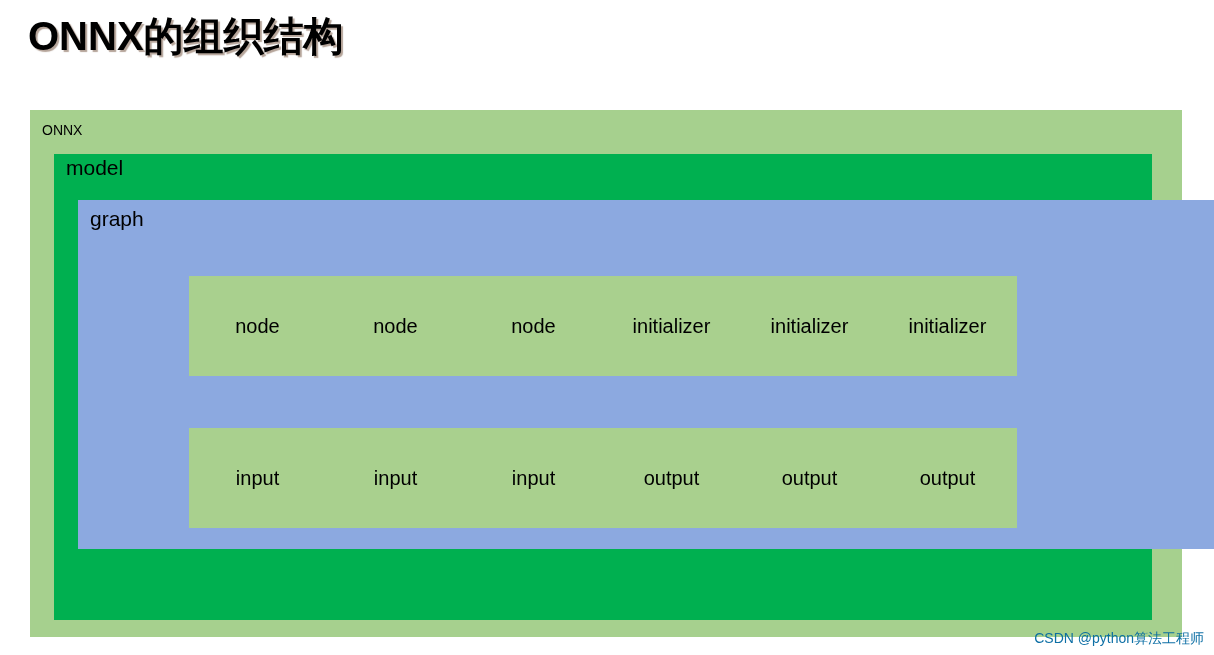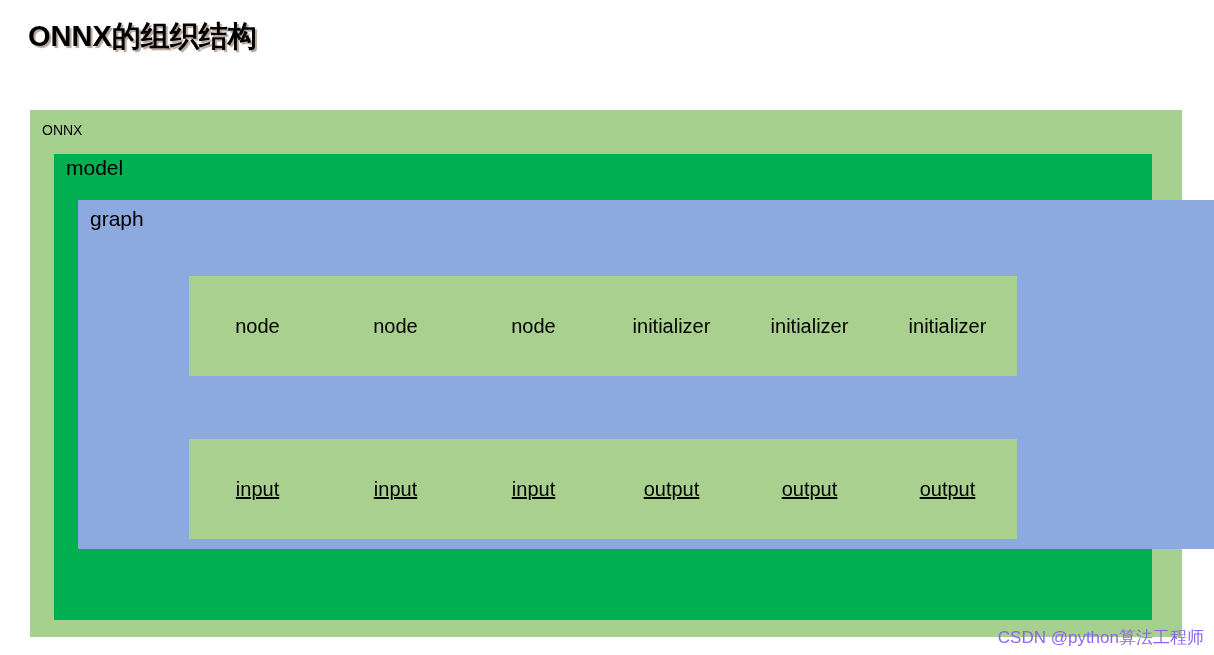--- a/index.html
+++ b/index.html
@@ -22,7 +22,7 @@
     position: absolute;
     left: 28px;
     top: 8px;
-    font-size: 29px;
+    font-size: 40px;
     font-weight: bold;
     letter-spacing: 0px;
     line-height: 56px;

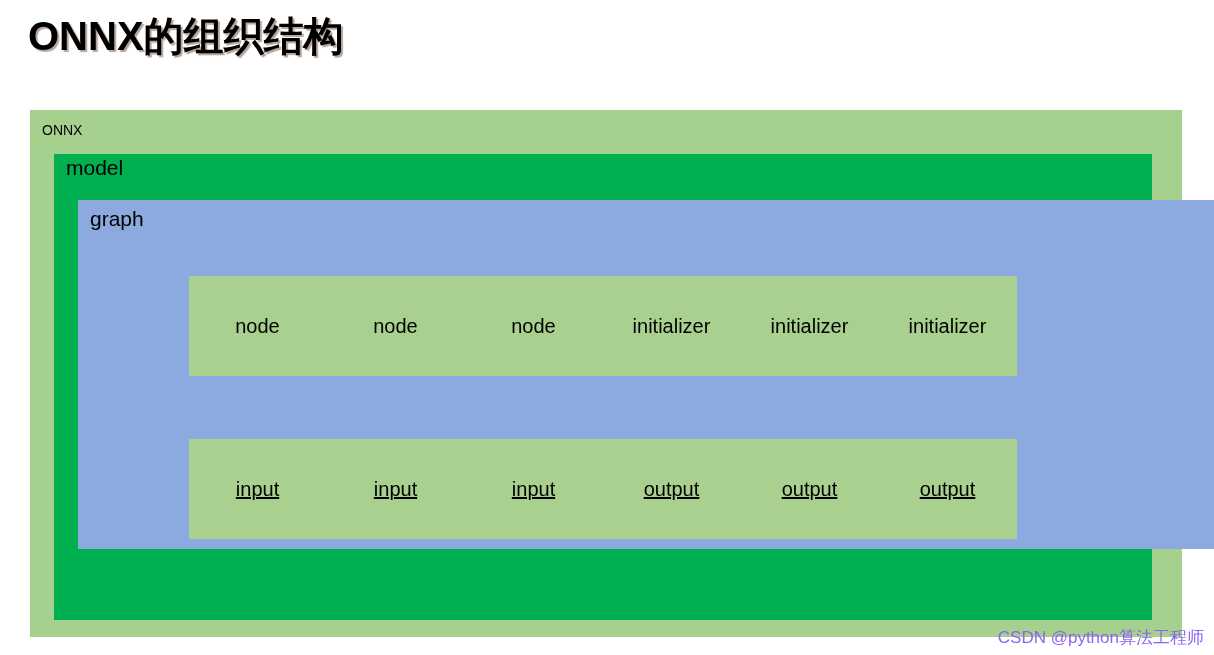--- a/index.html
+++ b/index.html
@@ -98,7 +98,7 @@
     align-items: stretch;
   }
   .item-row.row-1 { top: 76px; }
-  .item-row.row-2 { top: 239px; text-decoration: underline; }
+  .item-row.row-2 { top: 228px; }
 
   .item-cell {
     width: 138px;

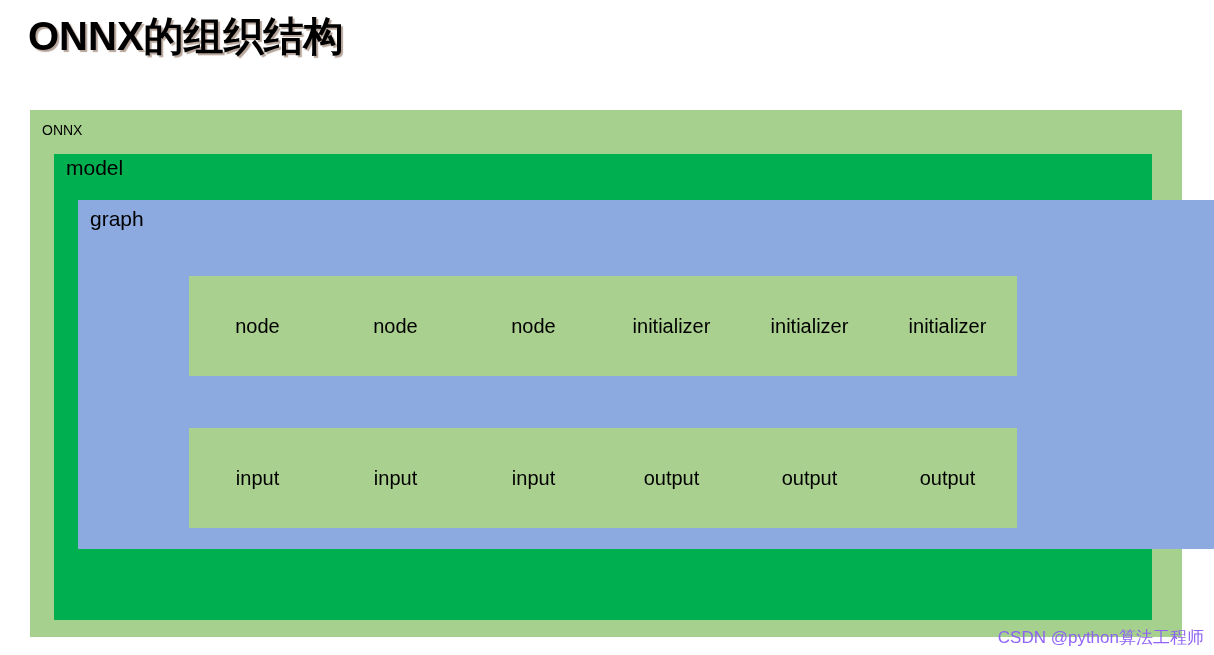--- a/index.html
+++ b/index.html
@@ -117,9 +117,9 @@
     position: absolute;
     right: 10px;
     bottom: 6px;
-    font-size: 17px;
+    font-size: 14px;
     line-height: 22px;
-    color: #8b5cf6;
+    color: #0369a1;
     white-space: nowrap;
     opacity: 0.95;
   }

